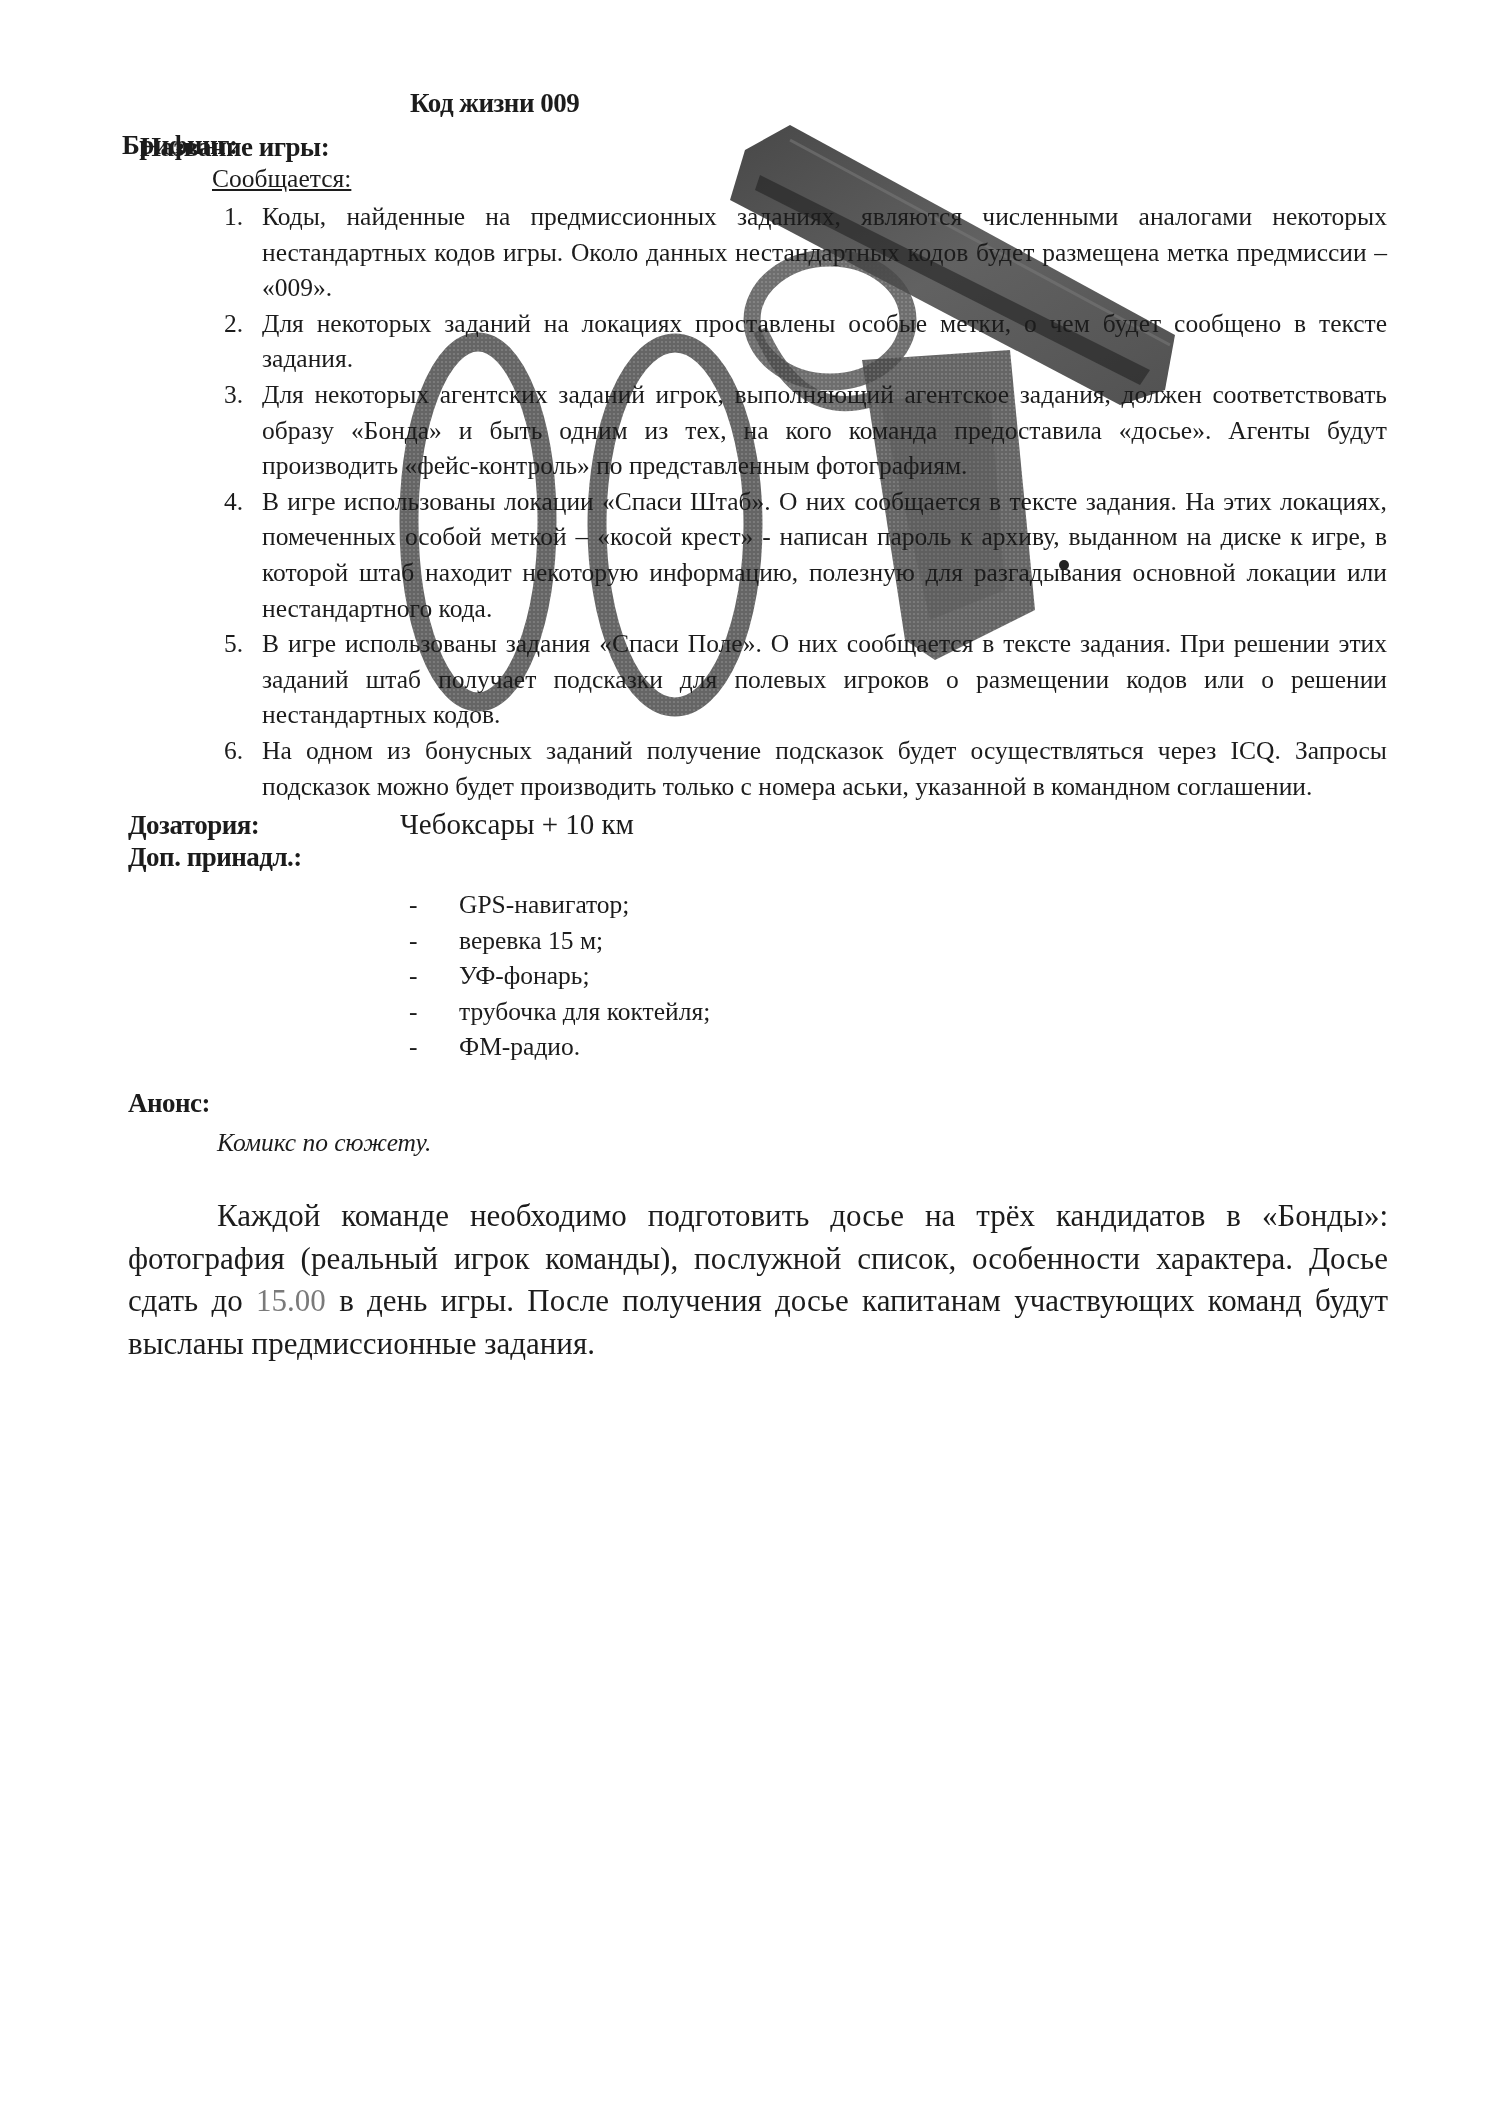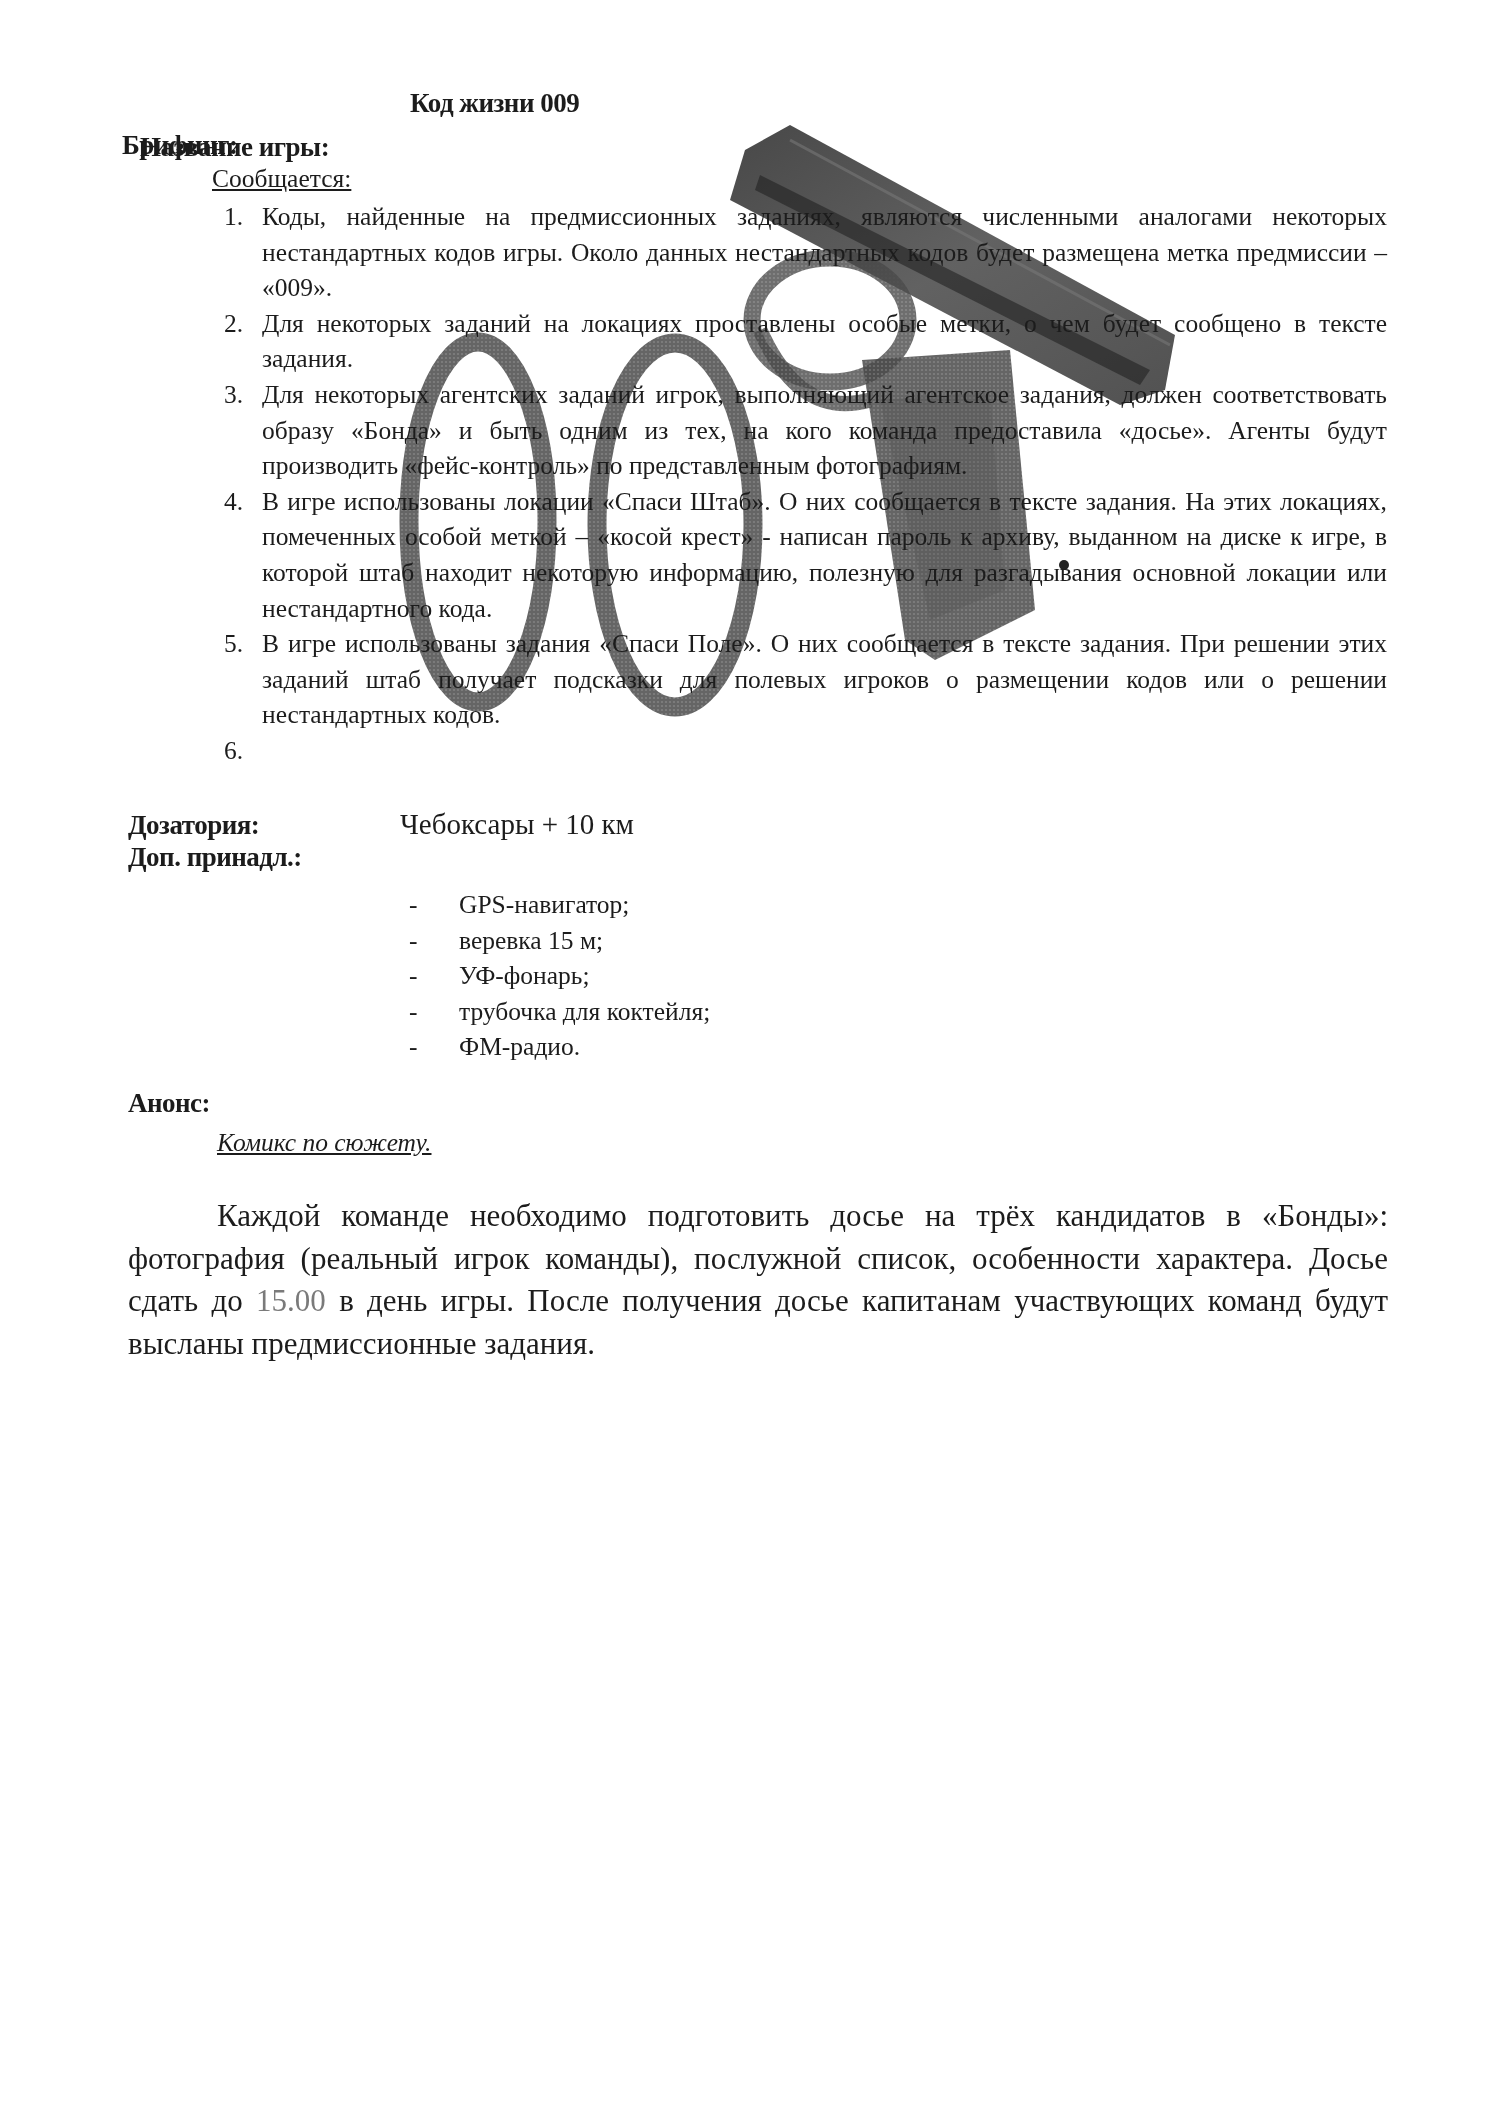--- a/index.html
+++ b/index.html
@@ -82,6 +82,7 @@
   </li>
   <li class="brief-item">
     <span class="brief-num">6.</span>
+    <span>На одном из бонусных заданий получение подсказок будет осуществляться через ICQ. Запросы подсказок можно будет производить только с номера аськи, указанной в командном соглашении.</span>
   </li>
 </ol>
 

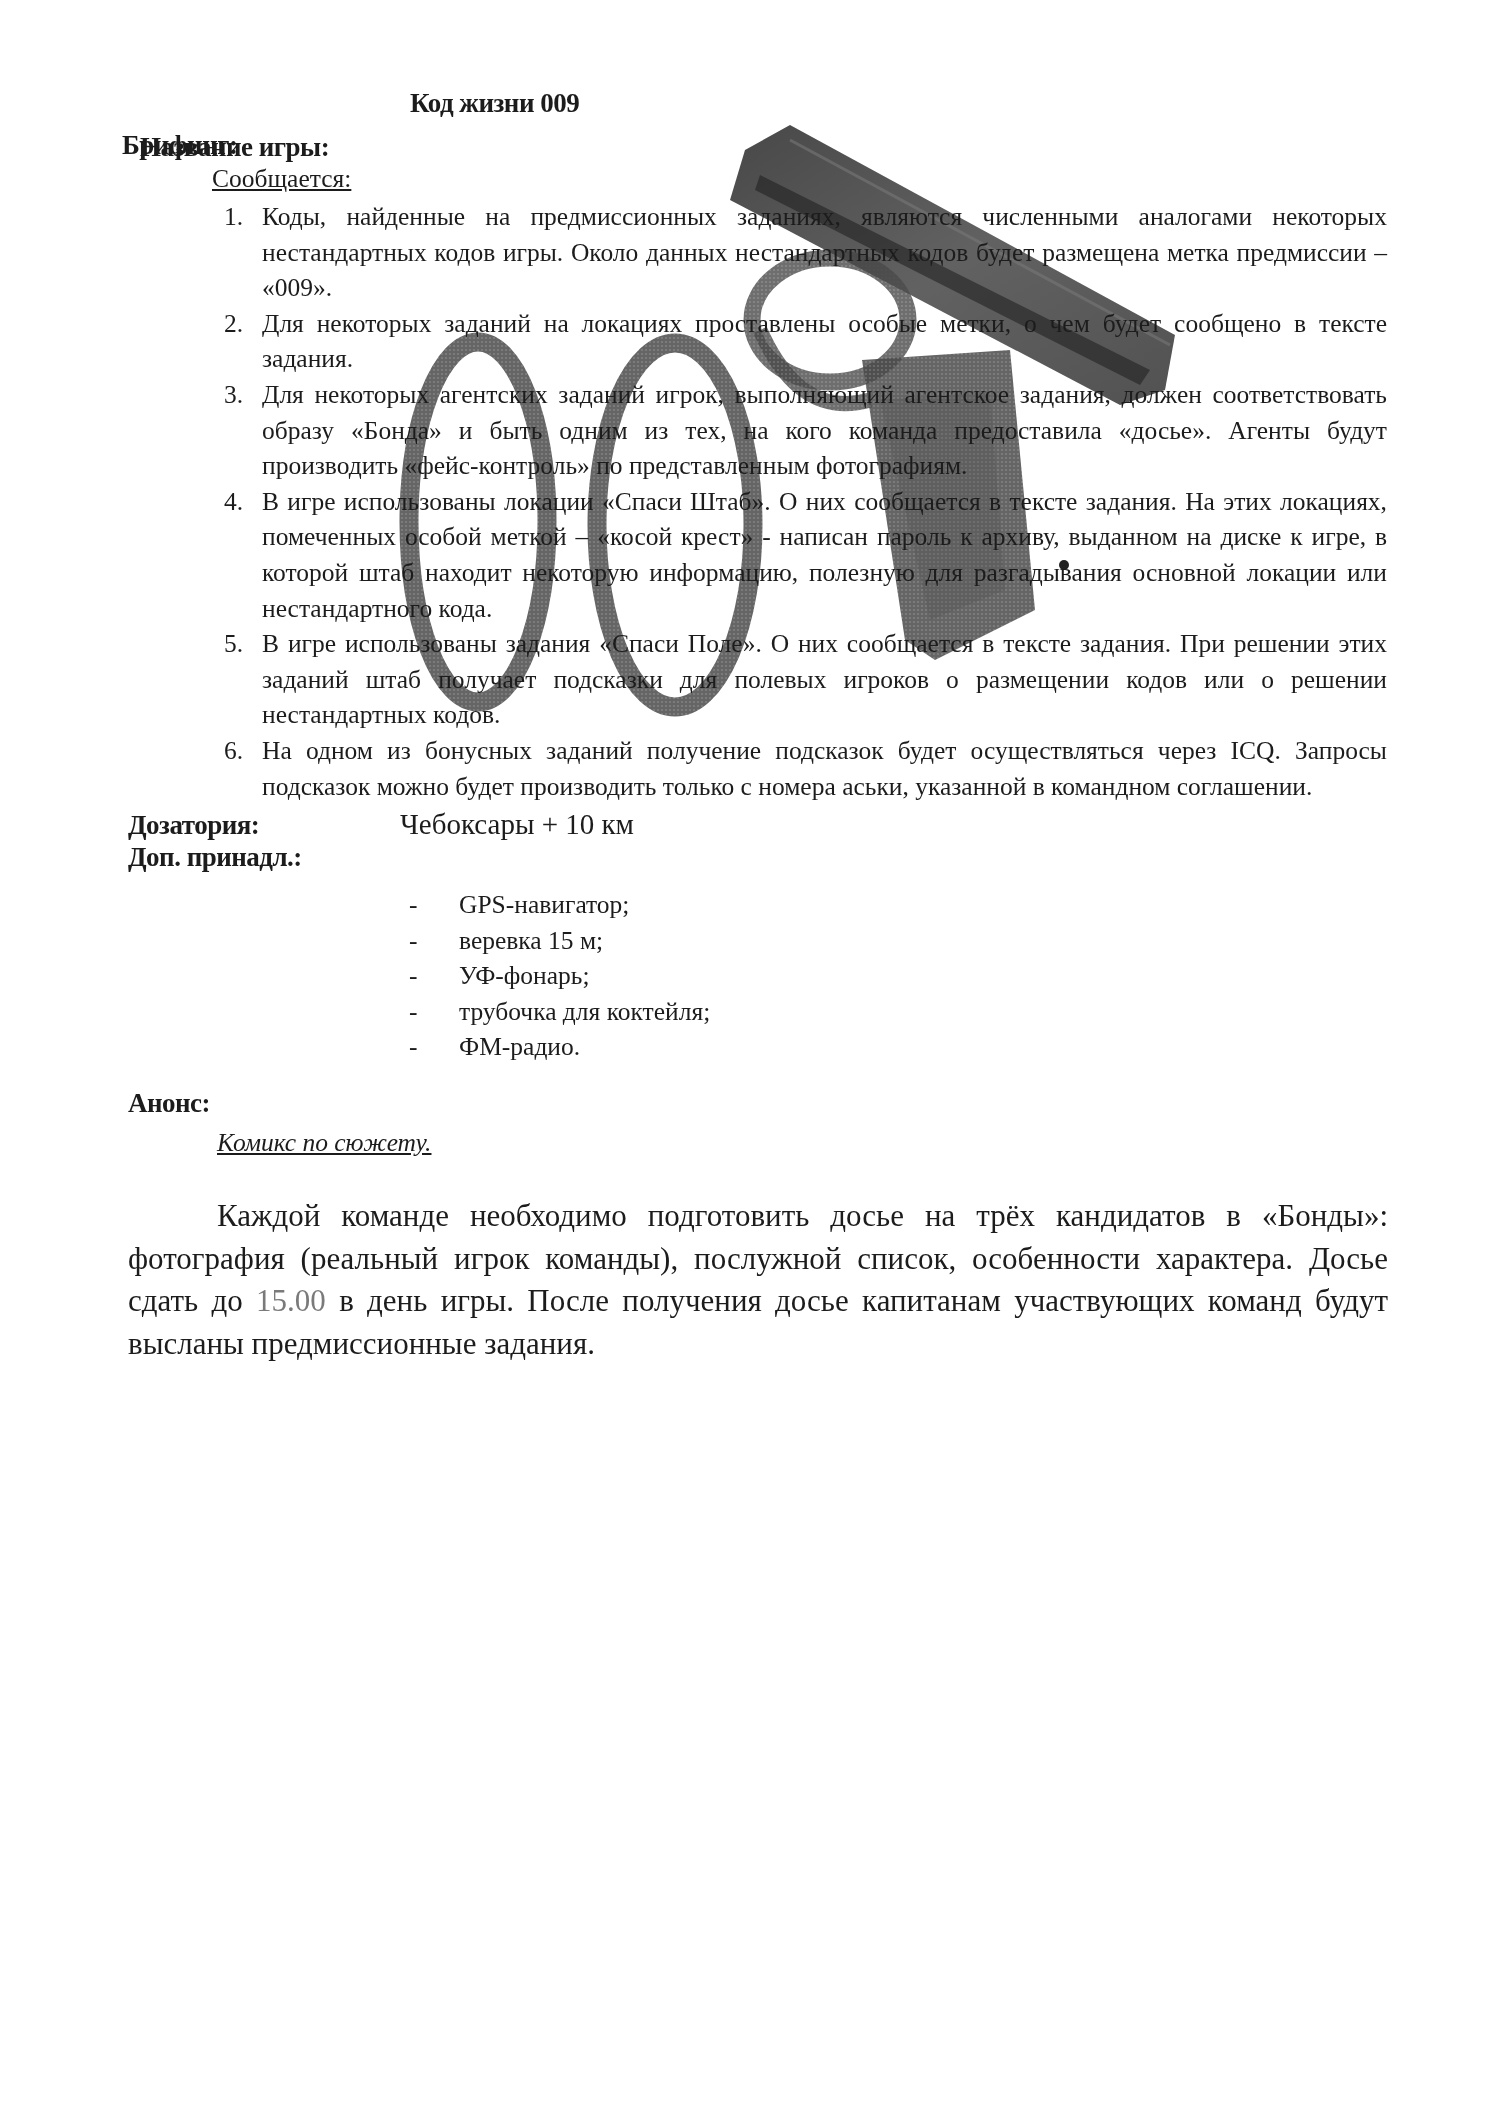--- a/index.html
+++ b/index.html
@@ -99,7 +99,7 @@
 </ul>
 
 <div class="abs label-bold" style="left:128px; top:1088px;font-family:Liberation Serif, serif;">Анонс:</div>
-<div class="abs body-text italic" style="left:217px; top:1128px;text-decoration:underline;">Комикс по сюжету.</div>
+<div class="abs body-text italic" style="left:217px; top:1128px;">Комикс по сюжету.</div>
 <div class="announce-para"><span>Каждой команде необходимо подготовить досье на трёх кандидатов в «Бонды»: фотография (реальный игрок команды), послужной список, особенности характера. Досье сдать до </span><span class="faint">15.00</span><span> в день игры. После получения досье капитанам участвующих команд будут высланы предмиссионные задания.</span></div>
 
 </body></html>

